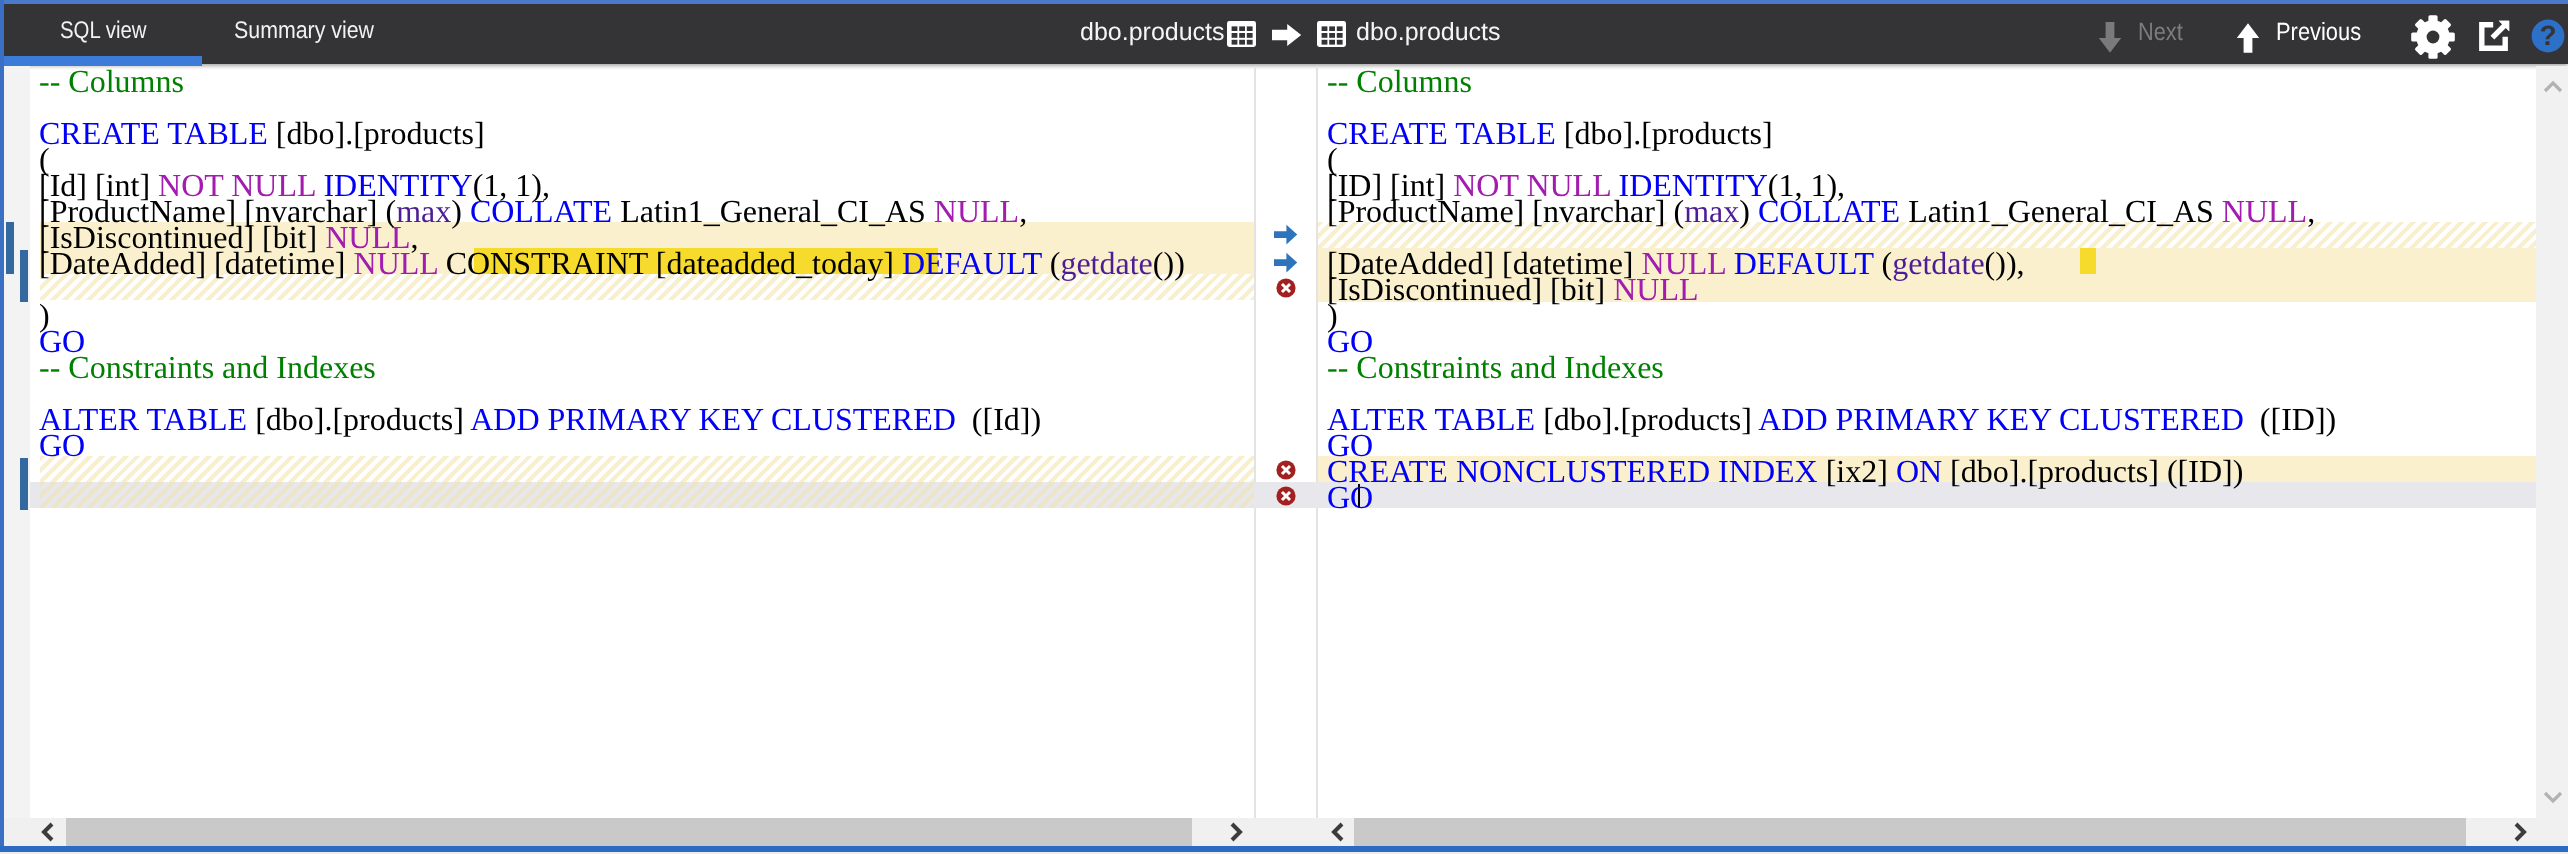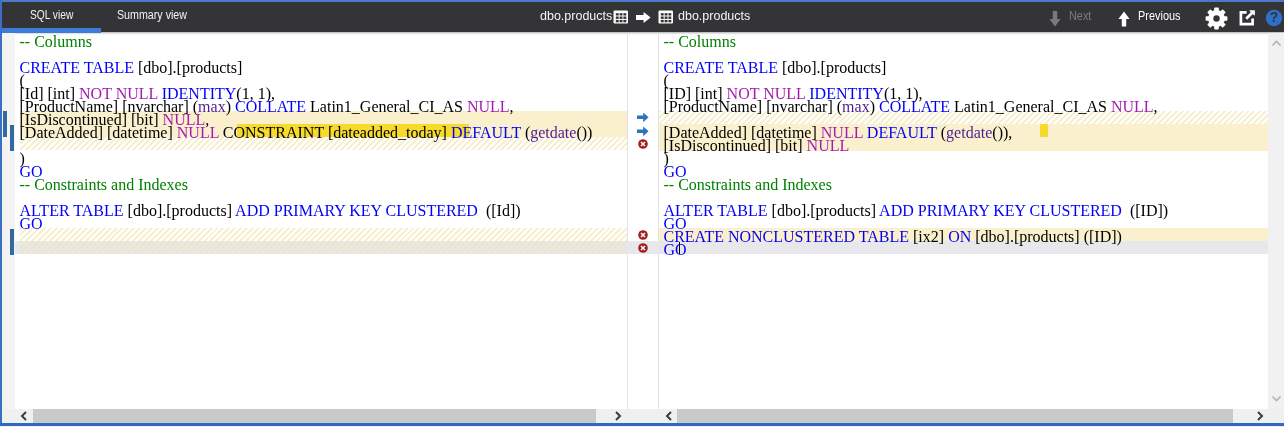--- a/index.html
+++ b/index.html
@@ -151,7 +151,7 @@
 
 <span class="k">ALTER TABLE</span> [dbo].[products] <span class="k">ADD PRIMARY KEY CLUSTERED</span>  ([ID])
 <span class="k">GO</span>
-<span class="k">CREATE NONCLUSTERED TABLE</span> [ix2] <span class="k">ON</span> [dbo].[products] ([ID])
+<span class="k">CREATE NONCLUSTERED INDEX</span> [ix2] <span class="k">ON</span> [dbo].[products] ([ID])
 <span class="k">GO</span></div>
 
 <svg class="abs" style="left:637px;top:112px" width="12" height="11" viewBox="0 0 12 11">

